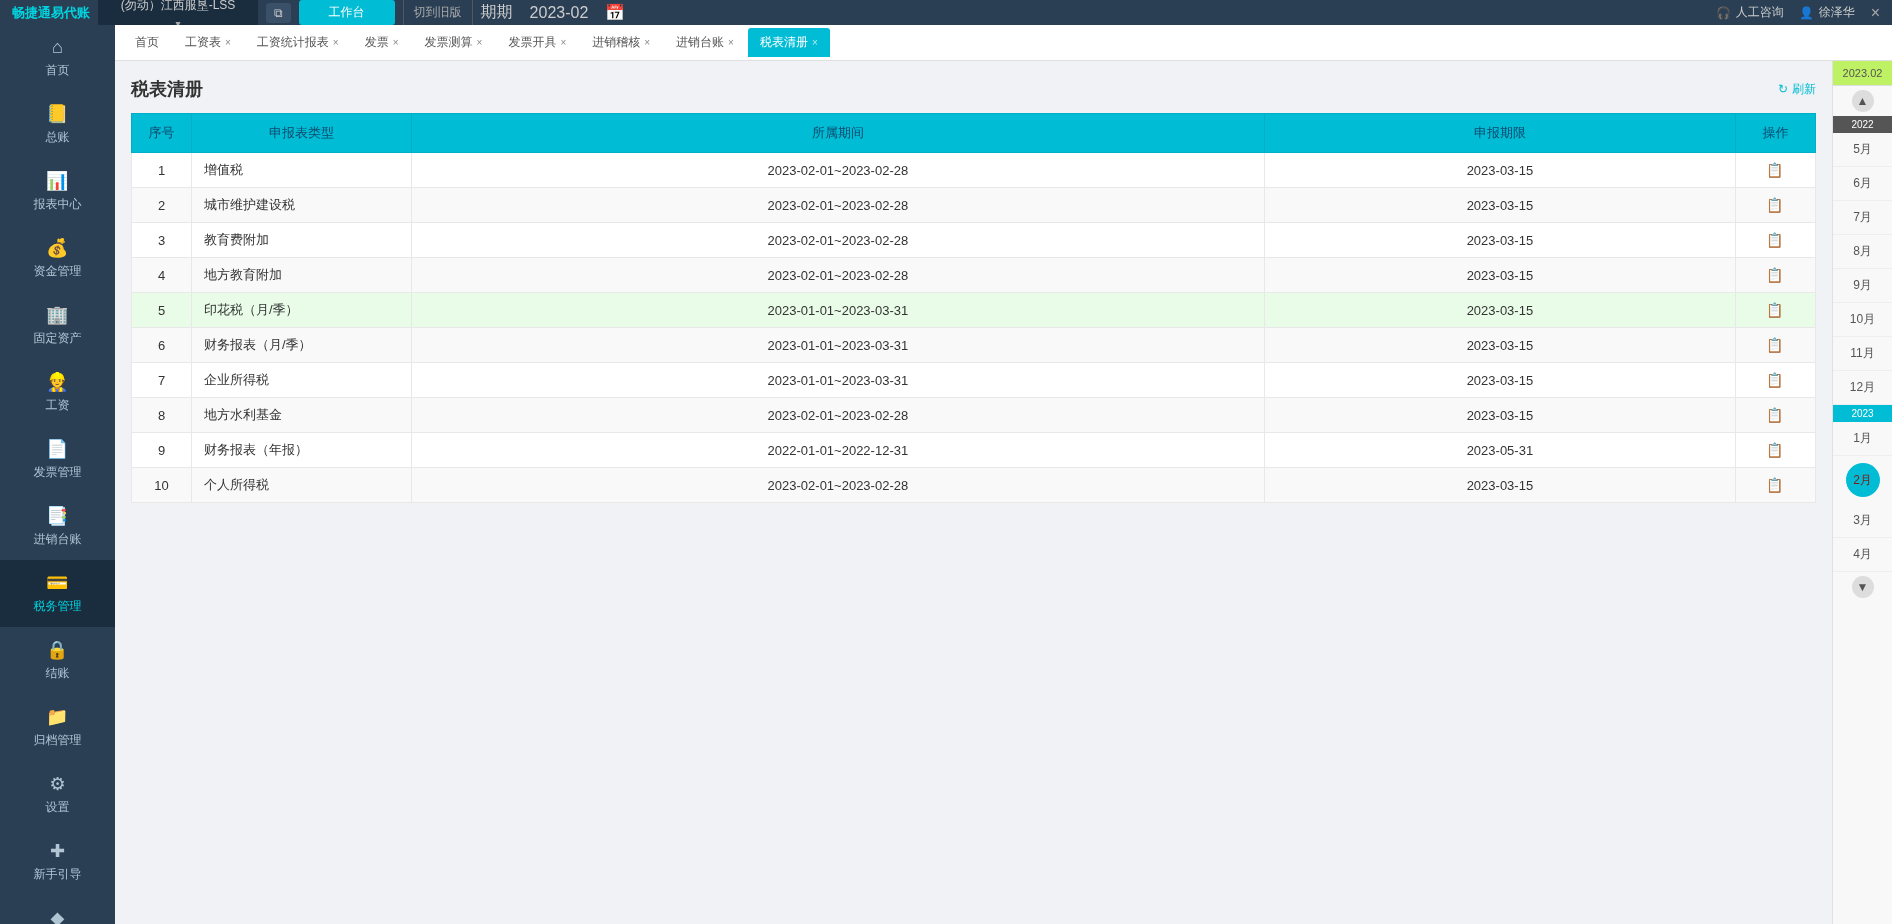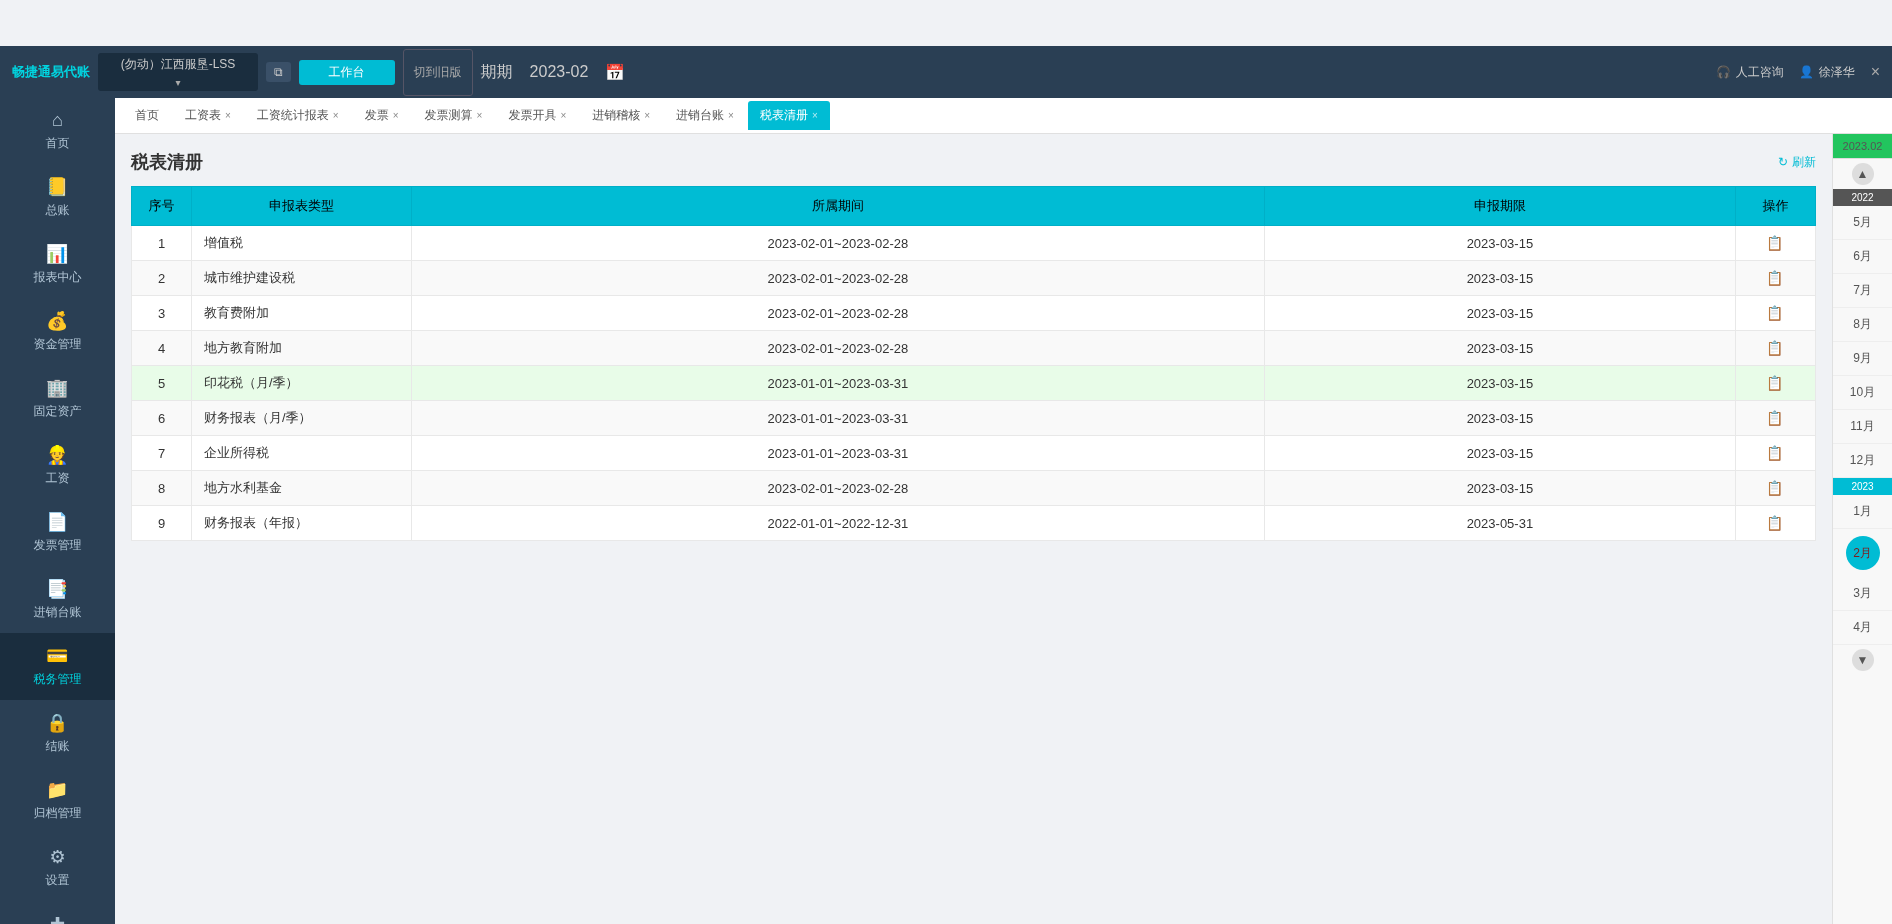--- a/index.html
+++ b/index.html
@@ -7,14 +7,13 @@
 
     
     .top-bar {
-      height: 52px;
+      height: 25px;
       background: #2a3f54;
       display: flex;
       align-items: center;
       padding: 0 12px;
       gap: 8px;
       flex-shrink: 0;
-      margin-top: 46px;
     }
     .top-bar-logo {
       color: #00d4e0;

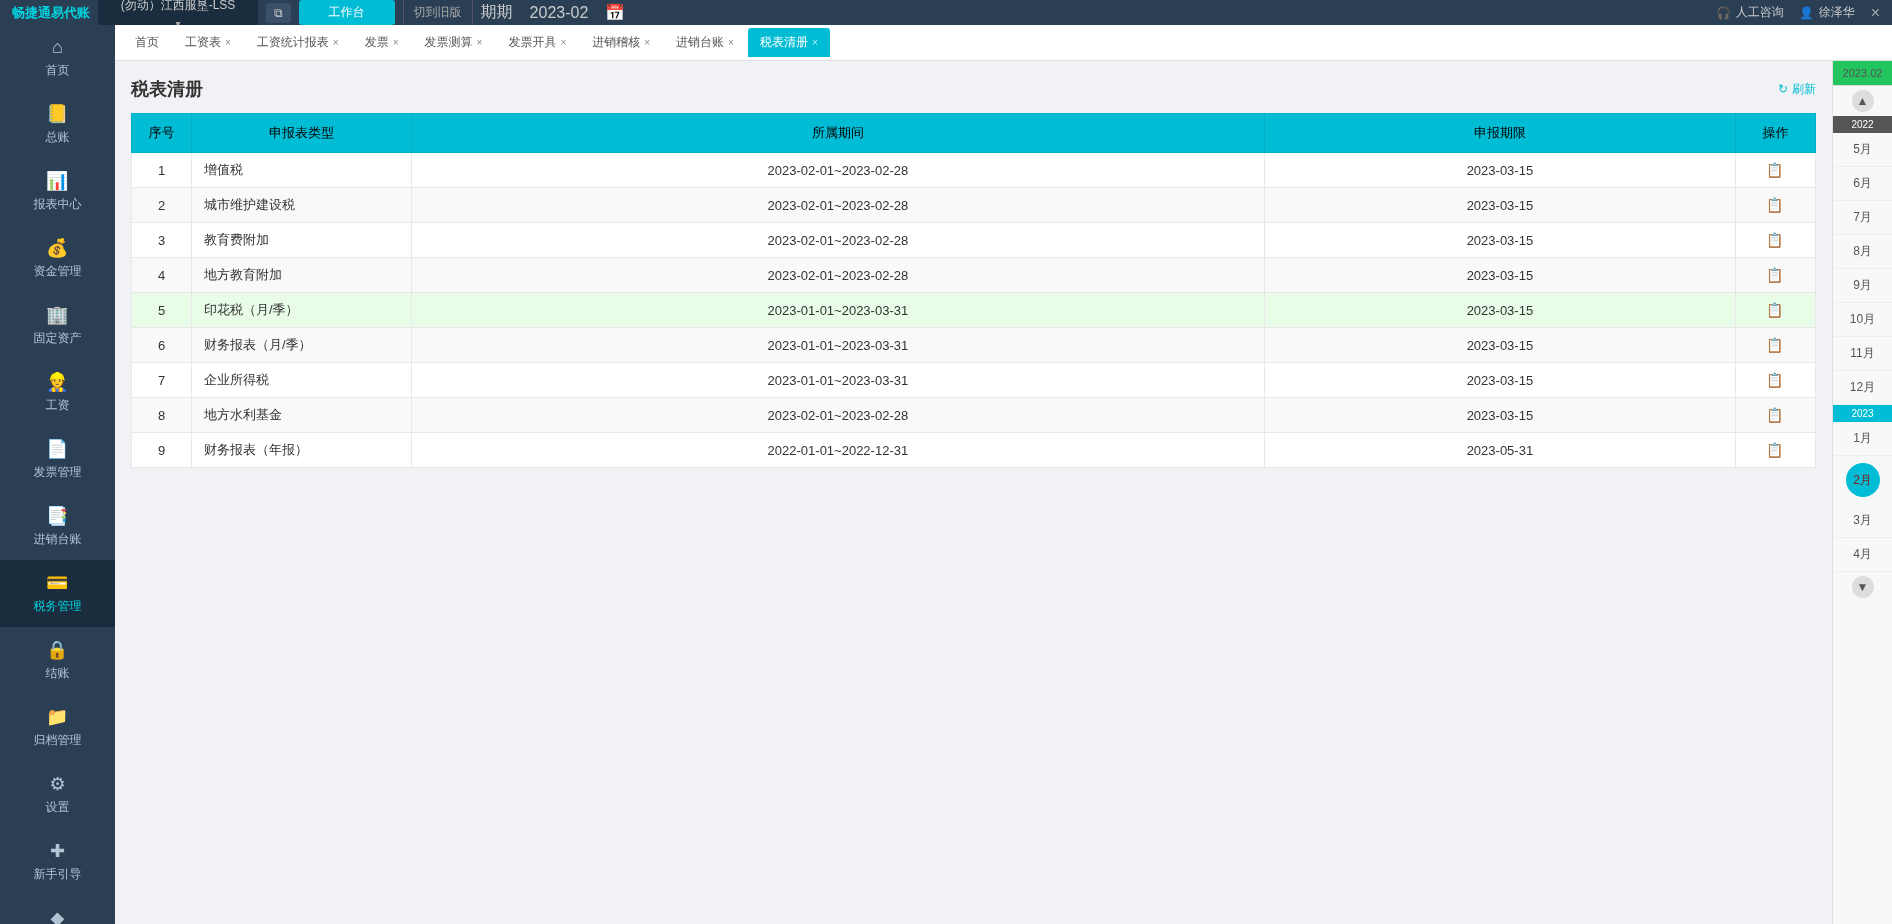--- a/index.html
+++ b/index.html
@@ -239,7 +239,7 @@
       flex-shrink: 0;
     }
     .right-panel-header {
-      background: #22c55e;
+      background: #bef264;
       width: 100%;
       text-align: center;
       padding: 6px 4px;

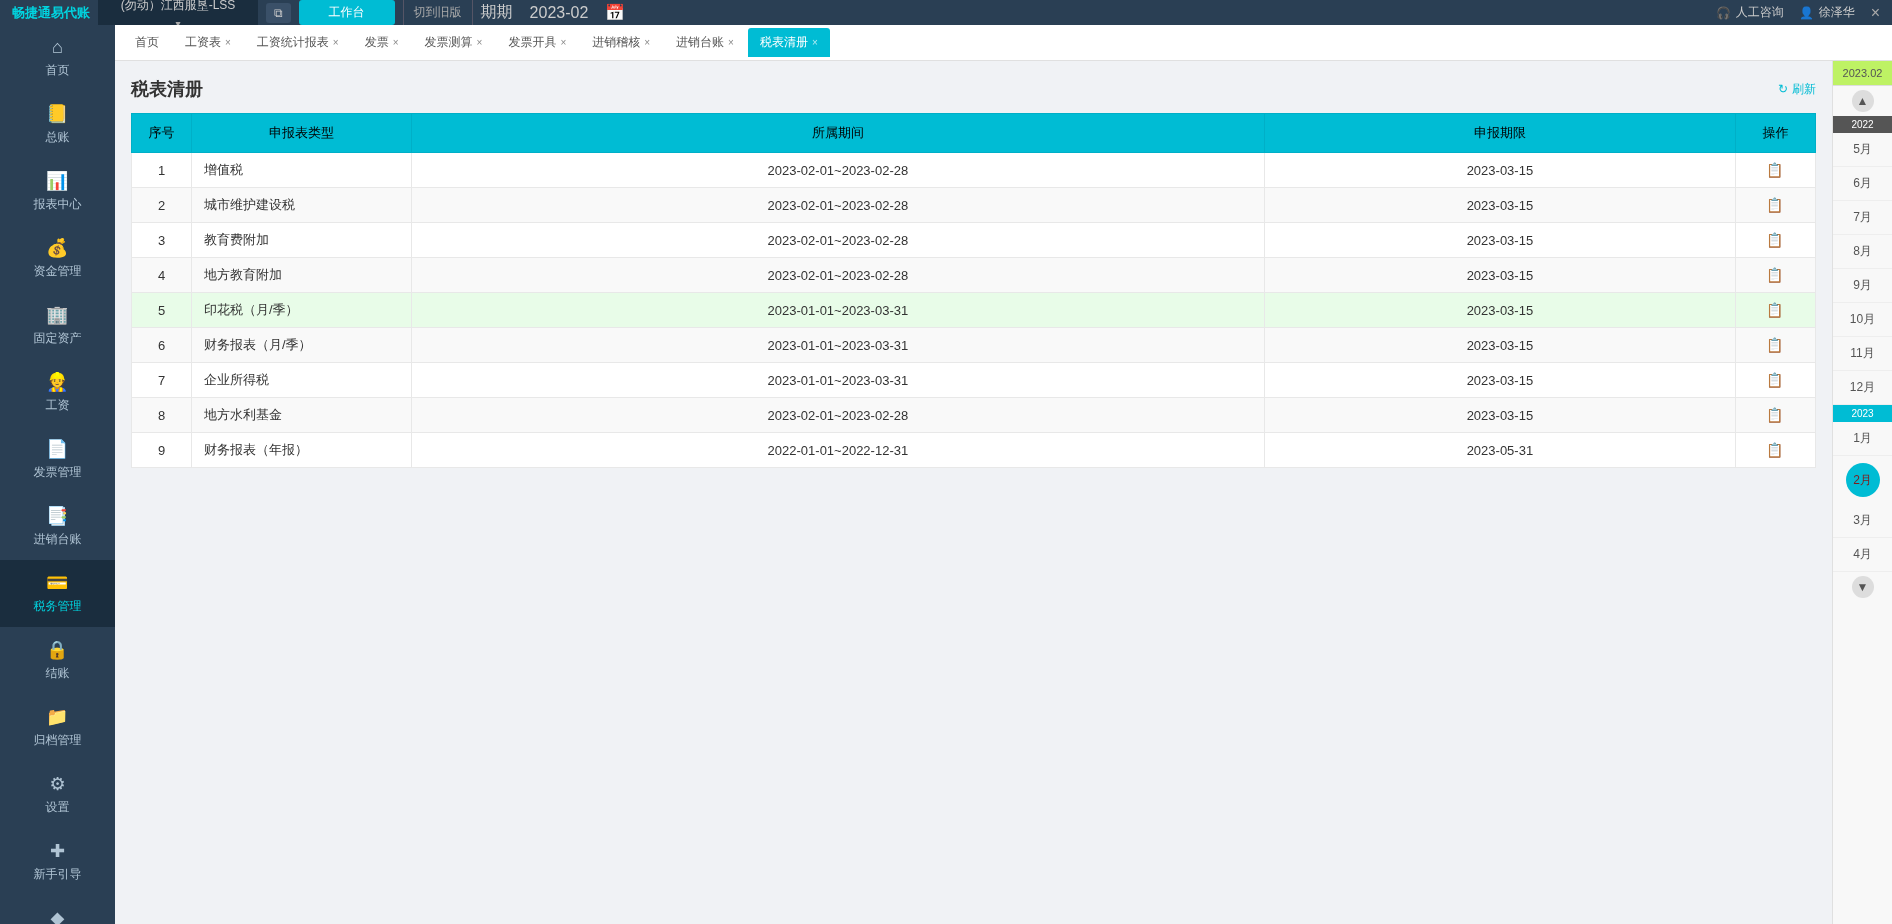--- a/index.html
+++ b/index.html
@@ -194,7 +194,7 @@
     }
     .data-table thead tr {
       background: #00bcd4;
-      color: #000000;
+      color: #0c4a6e;
     }
     .data-table thead th {
       padding: 10px 12px;

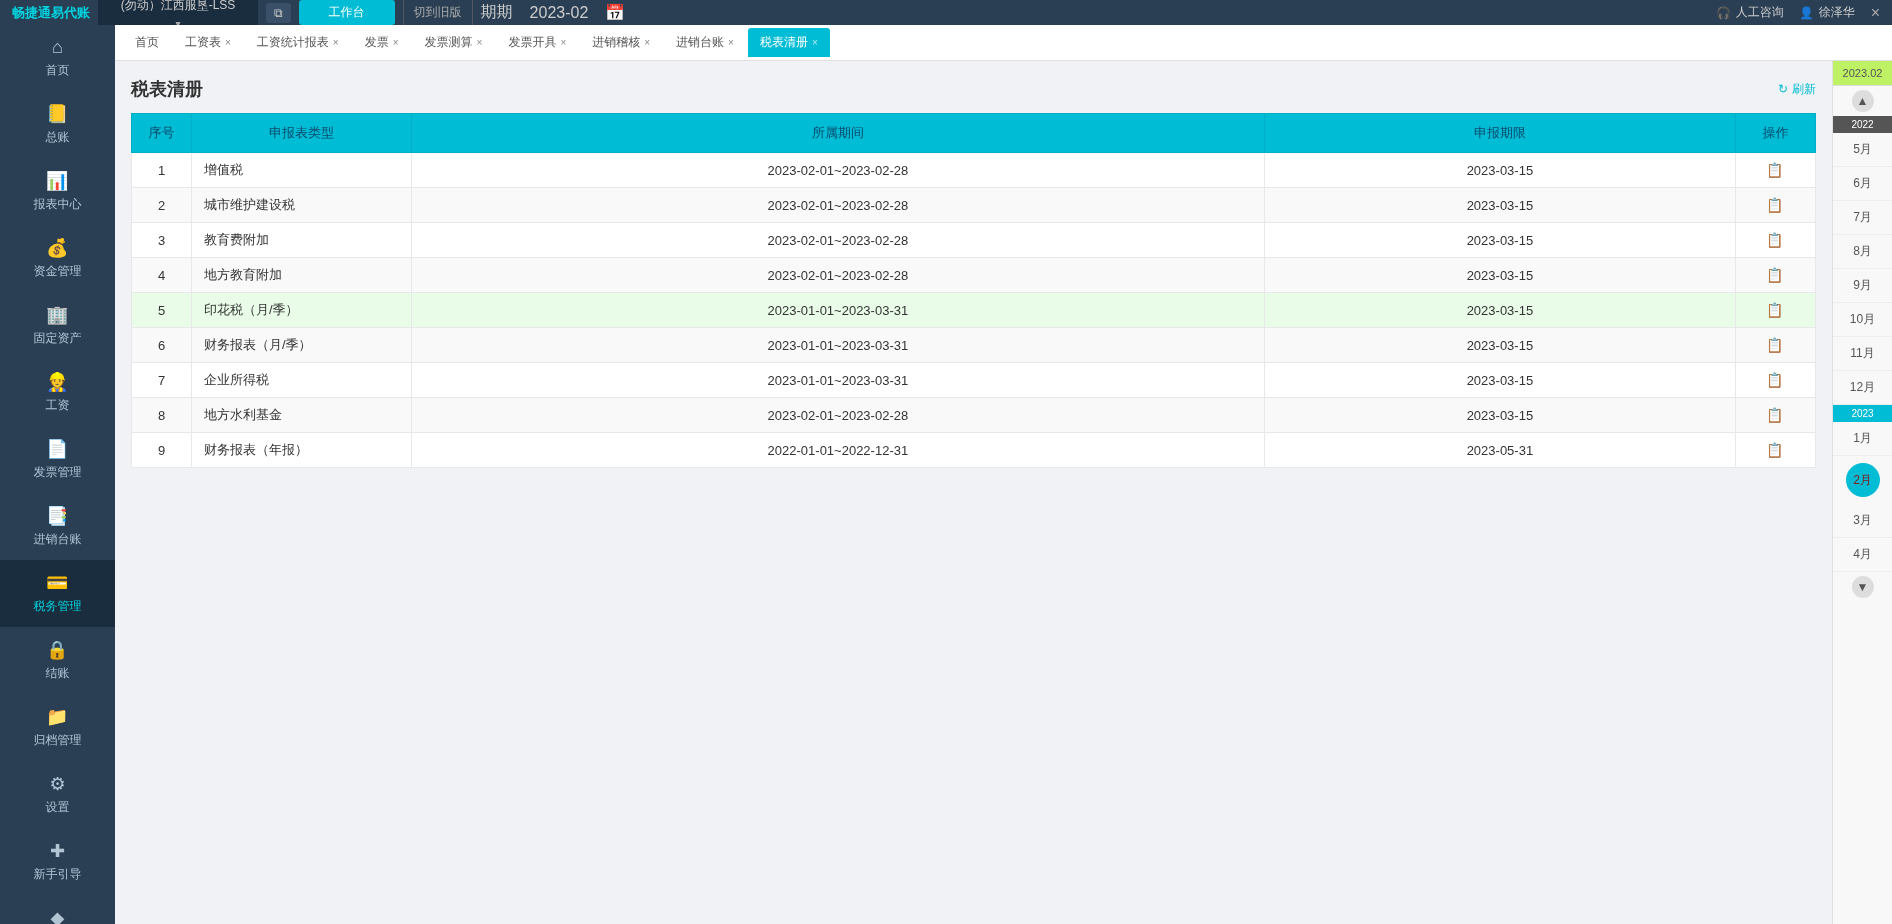--- a/index.html
+++ b/index.html
@@ -510,6 +510,13 @@
                 <td>2023-05-31</td>
                 <td><span class="action-icon">📋</span></td>
               </tr>
+              <tr>
+                <td>10</td>
+                <td>个人所得税</td>
+                <td>2023-02-01~2023-02-28</td>
+                <td>2023-03-15</td>
+                <td><span class="action-icon">📋</span></td>
+              </tr>
             </tbody>
         </table>
 

